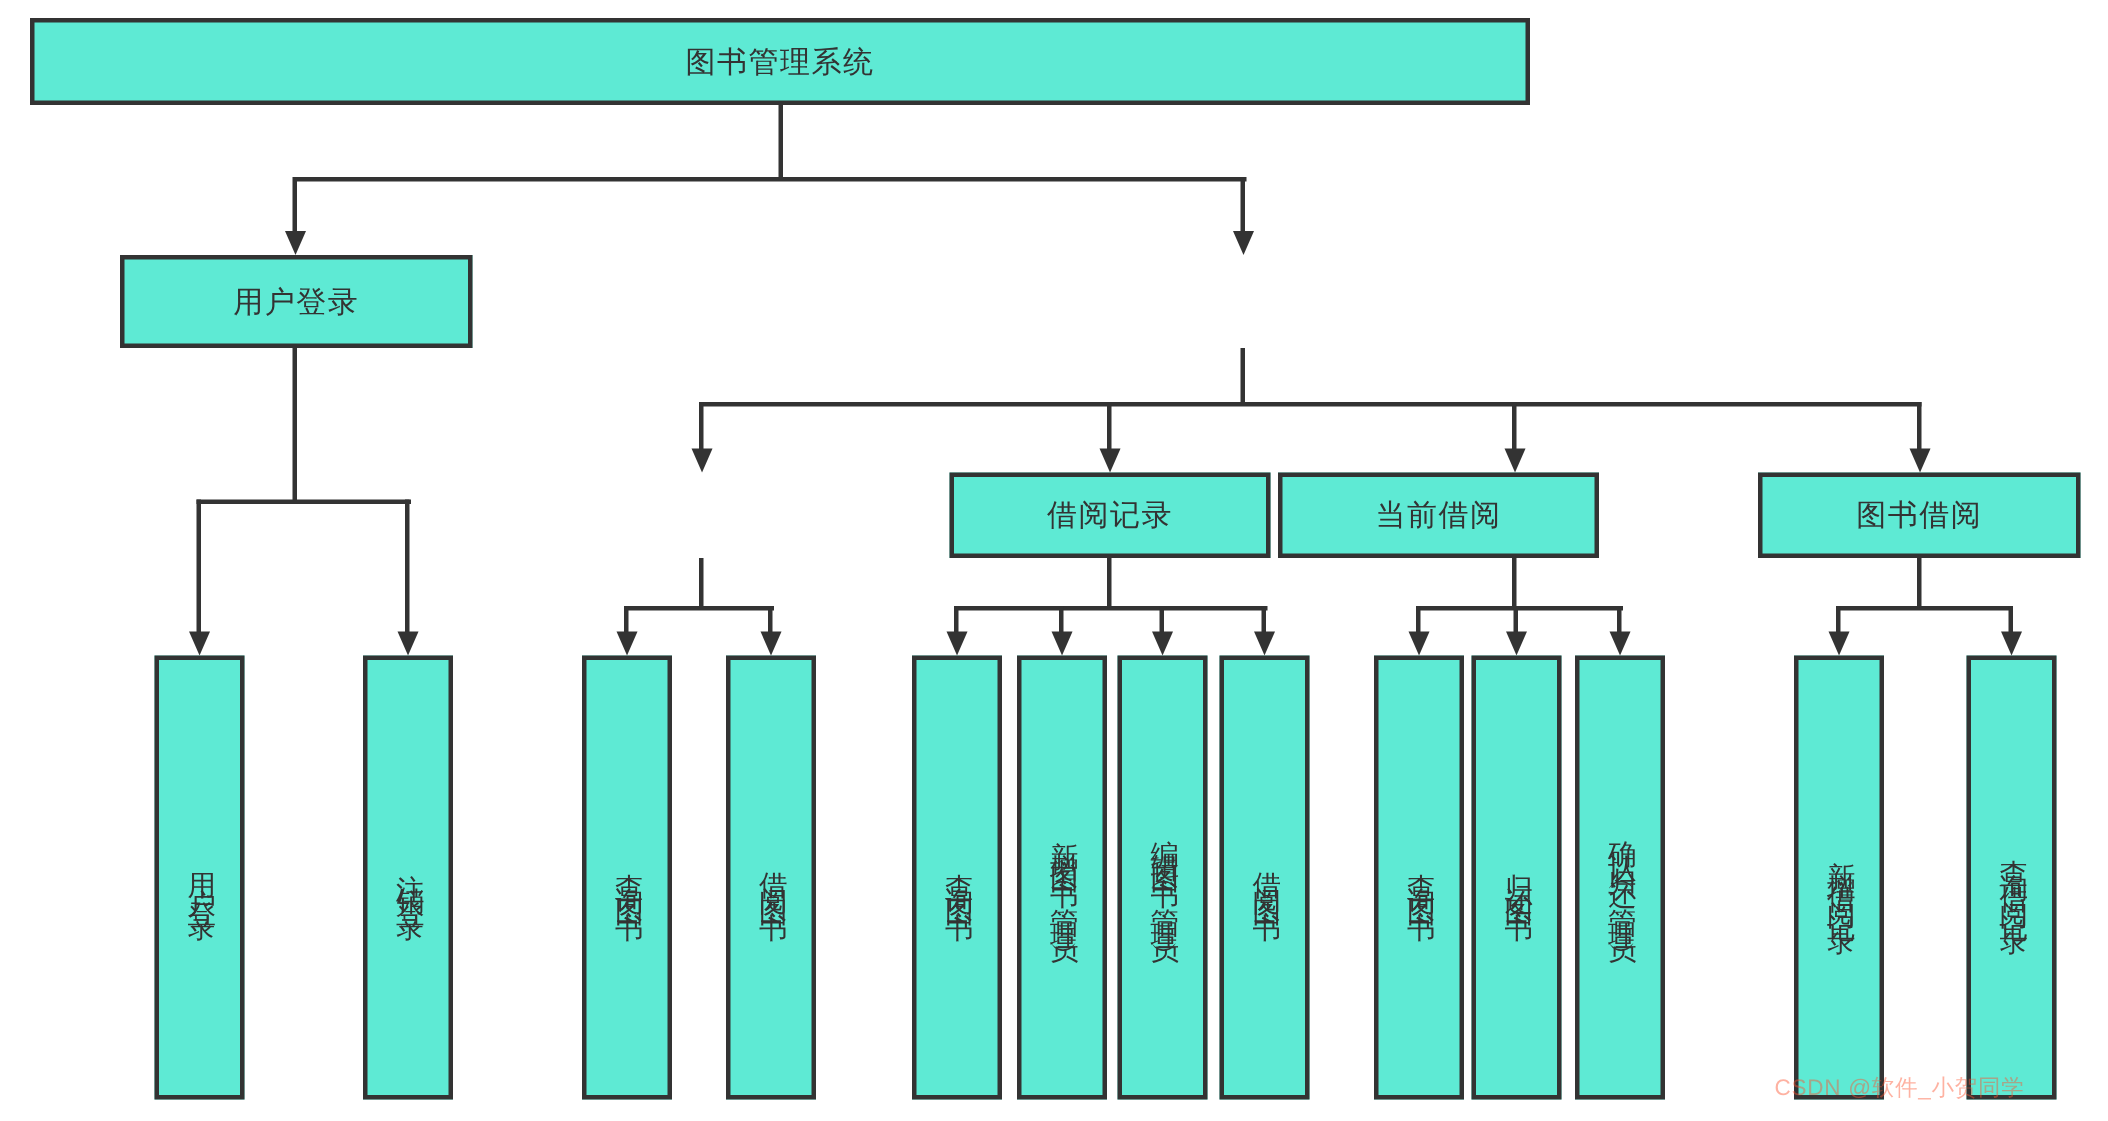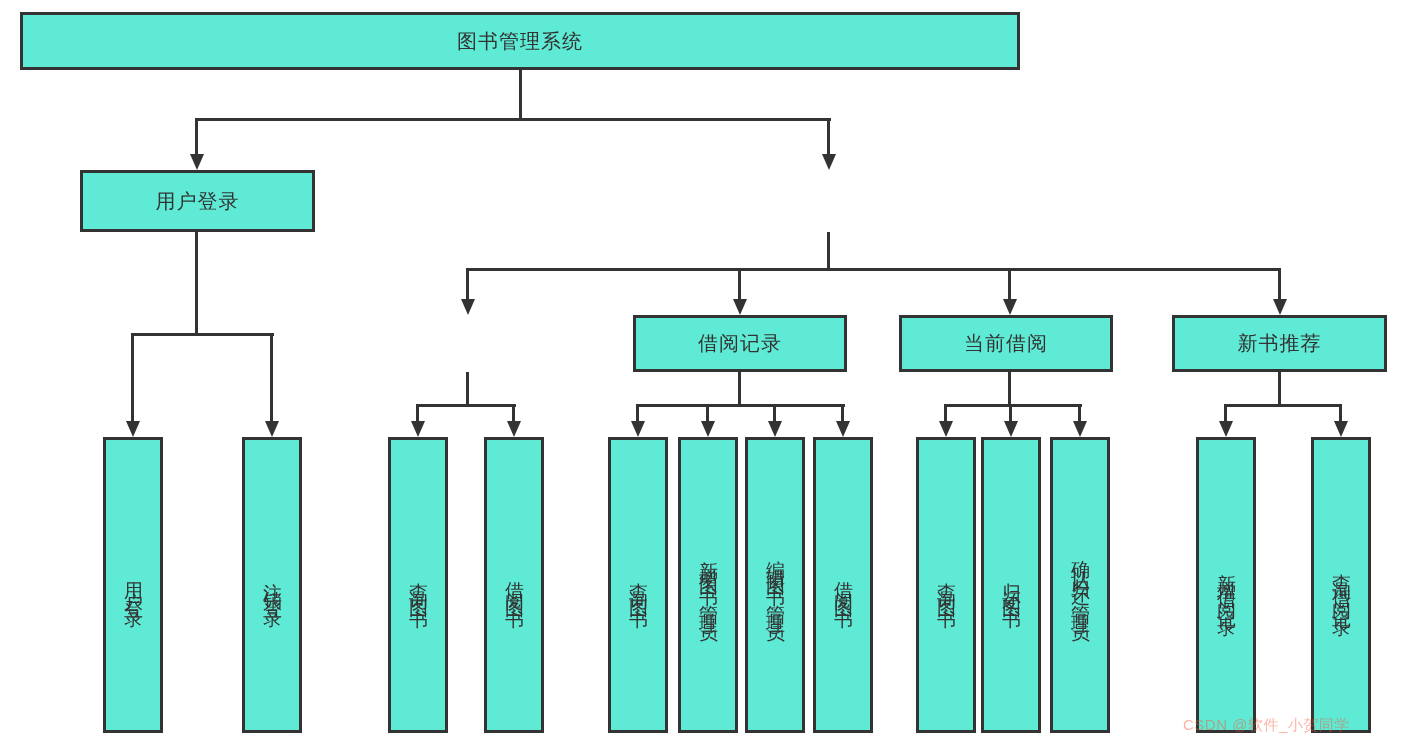--- a/index.html
+++ b/index.html
@@ -50,7 +50,7 @@
   <div class="box" style="left:633px;top:315px;width:214px;height:57px;">
     <span class="hlabel">借阅记录</span>
   </div>
-  <div class="box" style="left:899px;top:315px;width:214px;height:57px;">
+  <div class="box" style="left:852px;top:315px;width:214px;height:57px;">
     <span class="hlabel">当前借阅</span>
   </div>
   <div class="box" style="left:1172px;top:315px;width:215px;height:57px;">

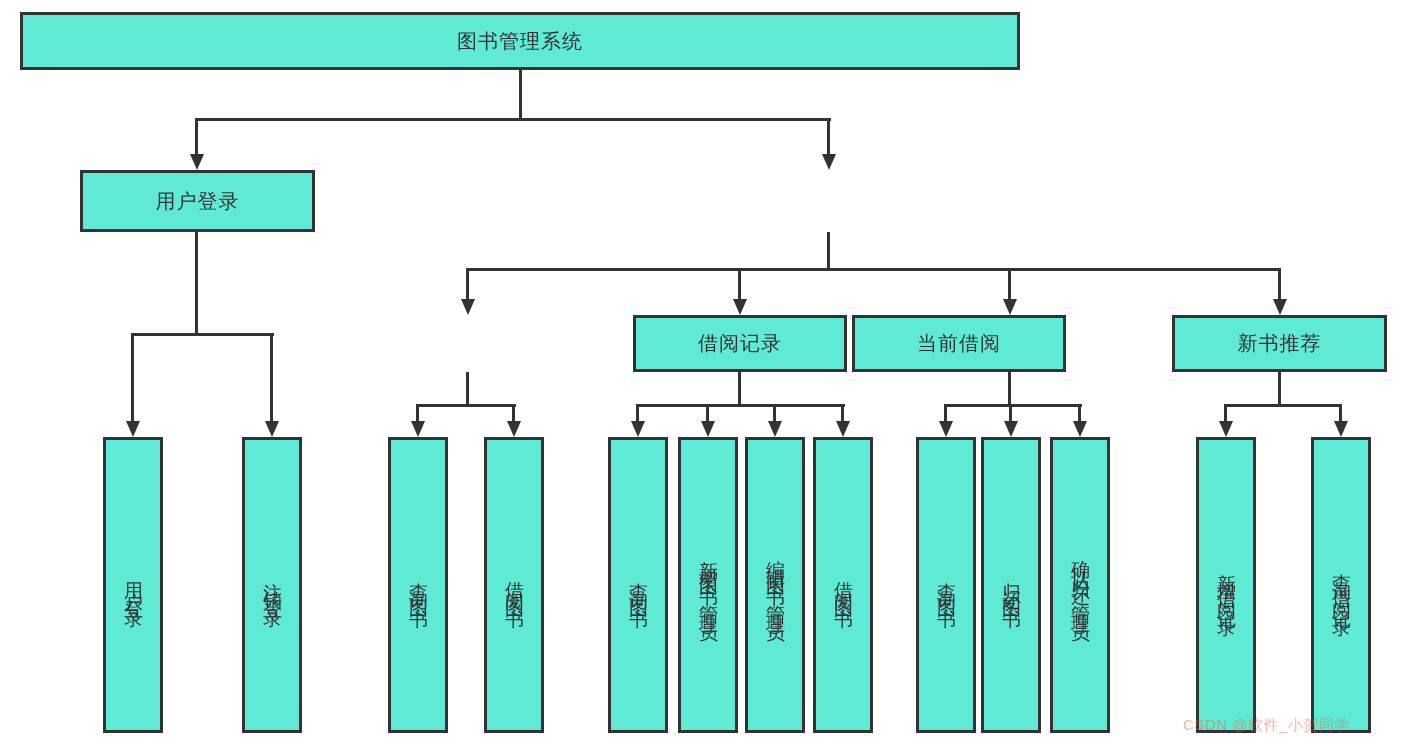--- a/index.html
+++ b/index.html
@@ -54,7 +54,7 @@
     <span class="hlabel">当前借阅</span>
   </div>
   <div class="box" style="left:1172px;top:315px;width:215px;height:57px;">
-    <span class="hlabel">新书推荐</span>
+    <span class="hlabel">图书借阅</span>
   </div>
 
   <div class="box" style="left:103px;top:437px;width:60px;height:296px;">

